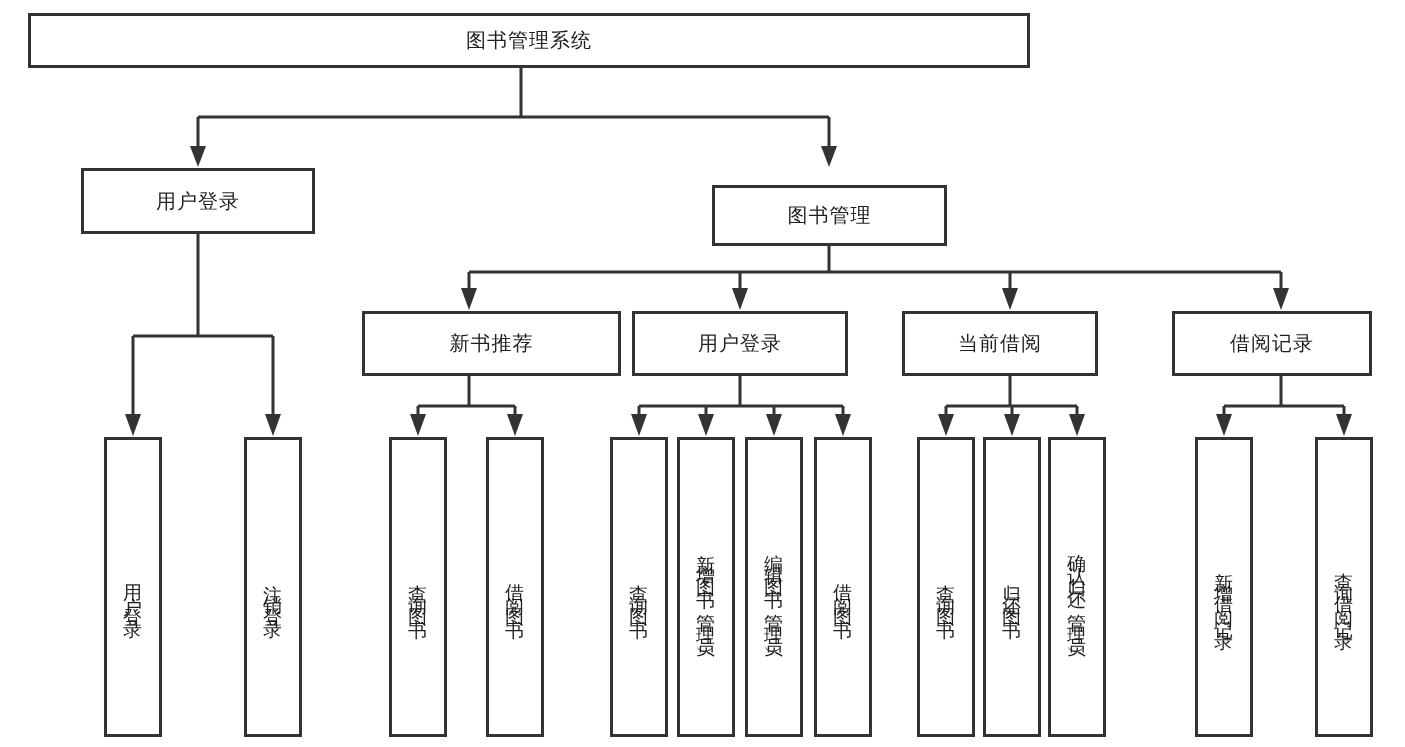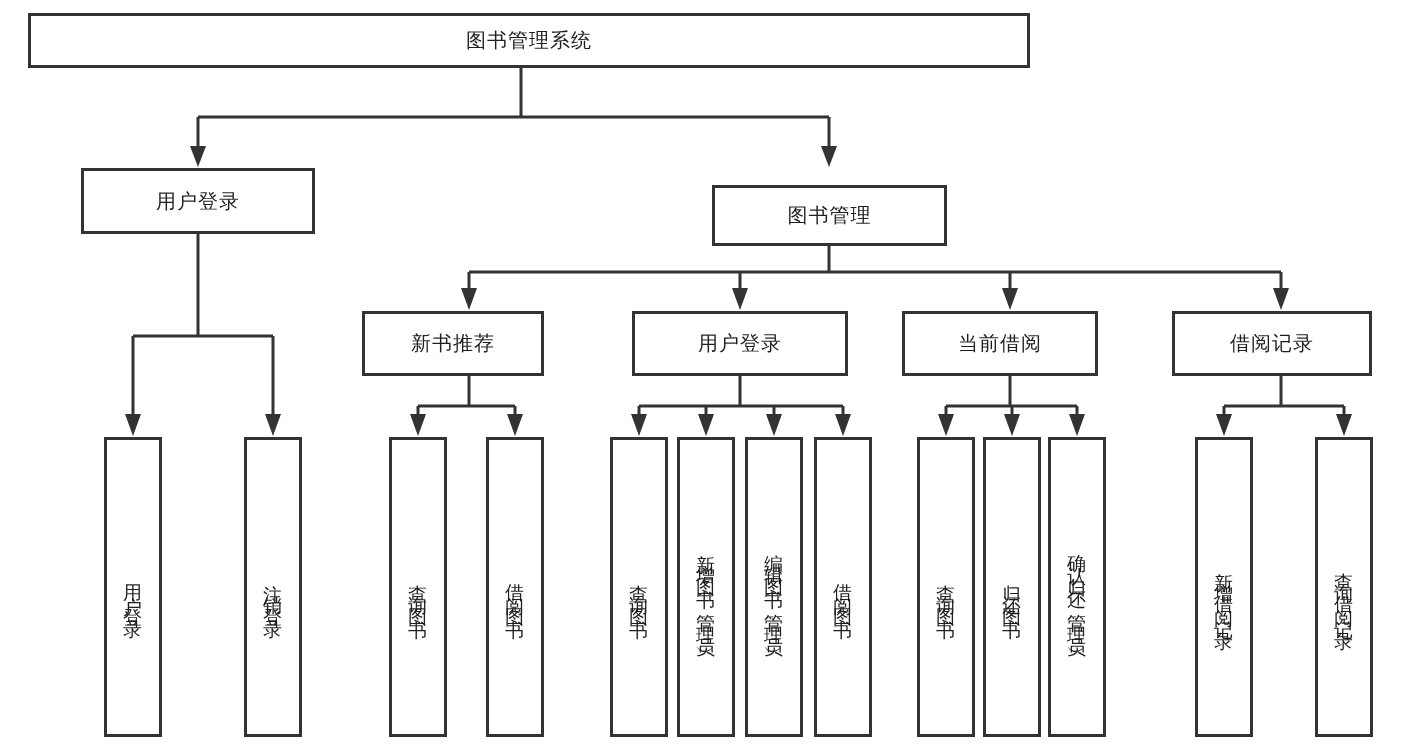--- a/index.html
+++ b/index.html
@@ -54,7 +54,7 @@
   .lvl2-a     { left: 81px;  top: 168px; width: 234px;  height: 66px; }
   .lvl2-b     { left: 712px; top: 168px; width: 235px;  height: 61px; margin-top: 17px; }
   .lvl3       { top: 311px; height: 65px; }
-  .lvl3-1 { left: 362px;  width: 182px; font-family: Liberation Mono, monospace; }
+  .lvl3-1 { left: 362px;  width: 259px; font-family: Liberation Mono, monospace; }
   .lvl3-2 { left: 632px;  width: 216px; }
   .lvl3-3 { left: 902px;  width: 196px; }
   .lvl3-4 { left: 1172px; width: 200px; }

